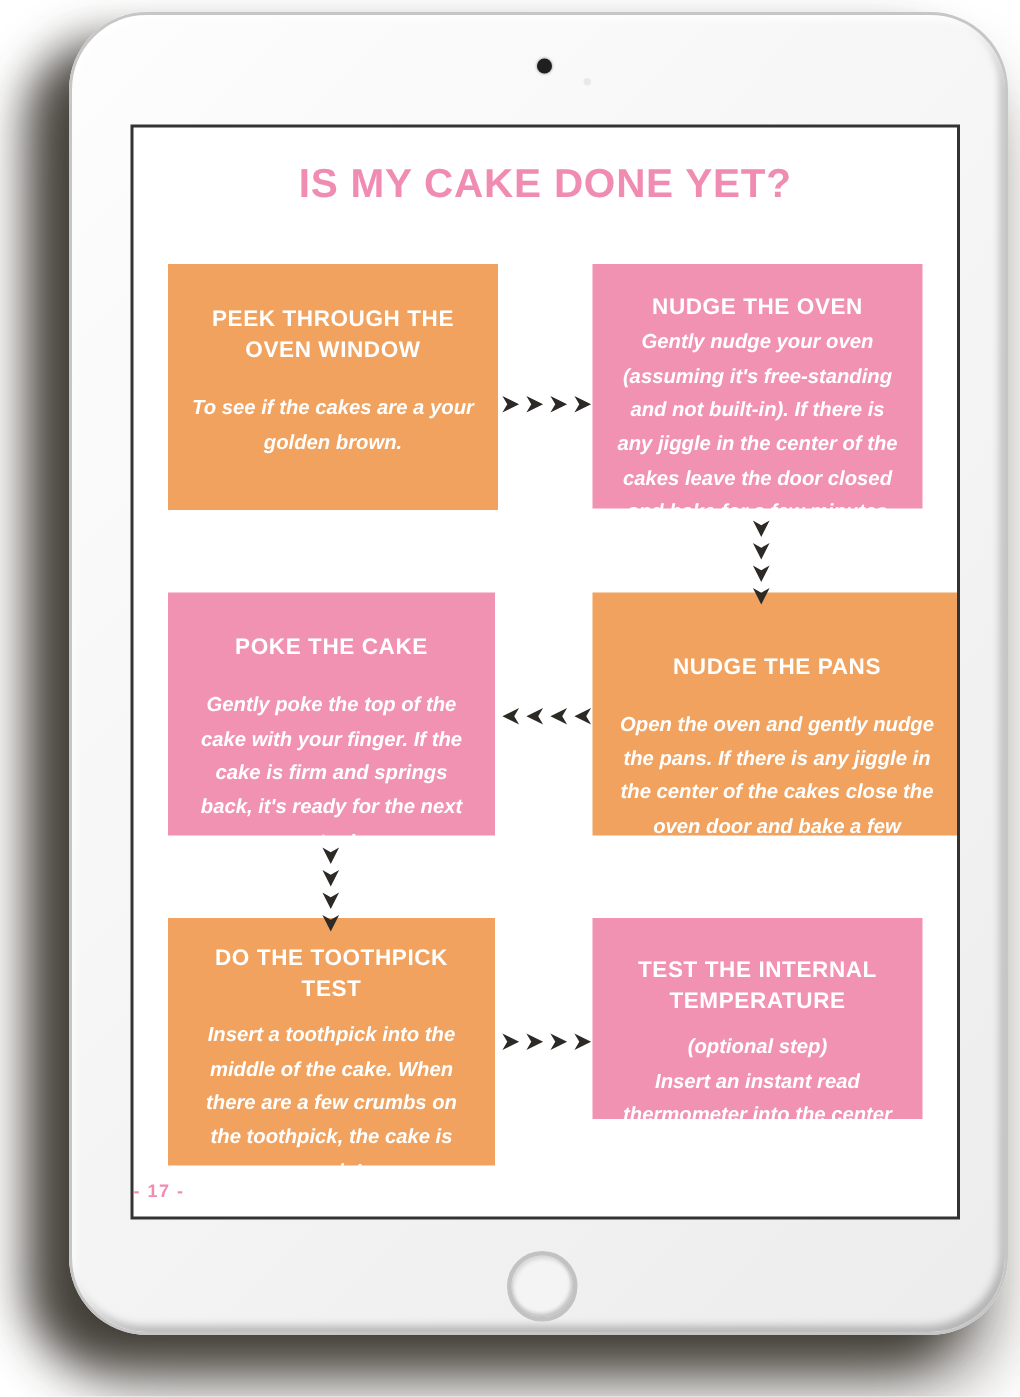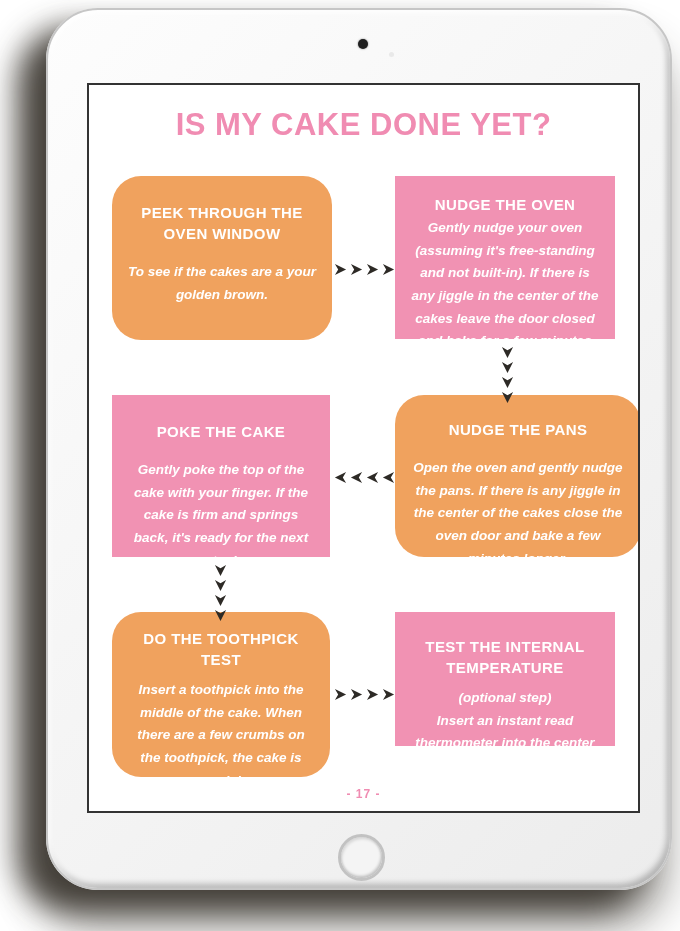--- a/index.html
+++ b/index.html
@@ -31,7 +31,7 @@
   }
   .page-title{
     margin-top:22px; text-align:center; color:#f08cb2;
-    font-size:31px; font-weight:bold; letter-spacing:0.5px;
+    font-size:27px; font-weight:bold; letter-spacing:0.5px;
   }
   .page-number{
     position:absolute; left:0; bottom:10px; width:100%; text-align:center;

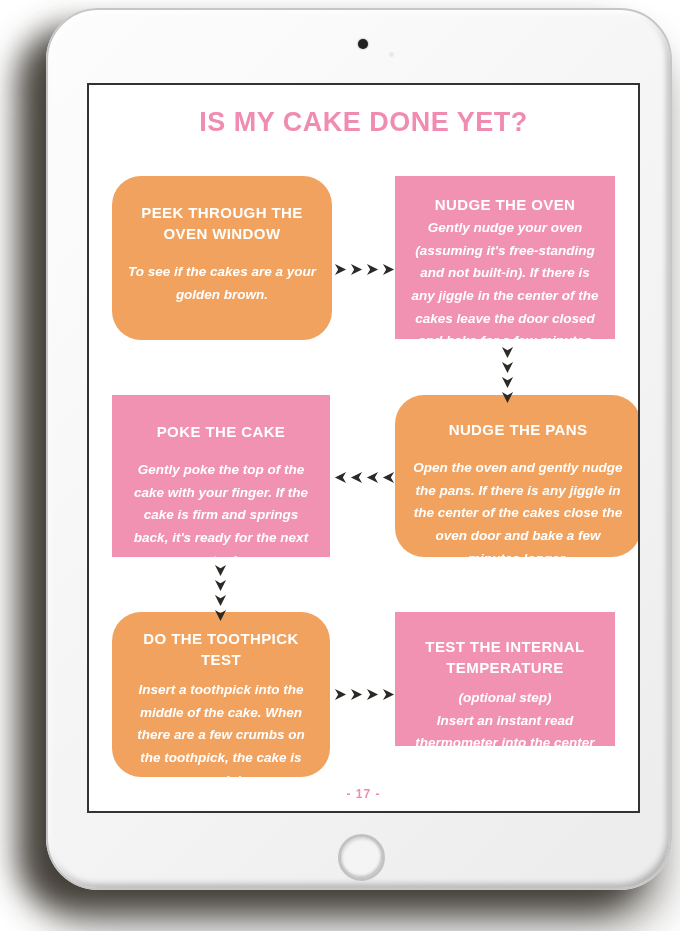--- a/index.html
+++ b/index.html
@@ -44,7 +44,7 @@
     display:flex; flex-direction:column; align-items:center;
     padding:26px 16px 14px 16px;
   }
-  .step.orange{background:#f0a25e;border-radius:29px;}
+  .step.orange{background:#f0a25e;}
   .step.pink{background:#f192b3;}
   .step-heading{font-size:15px; font-weight:bold; letter-spacing:0.4px; line-height:1.4;}
   .step-body{font-size:13.5px; font-style:italic; font-weight:600; line-height:1.68; white-space:pre-line;}

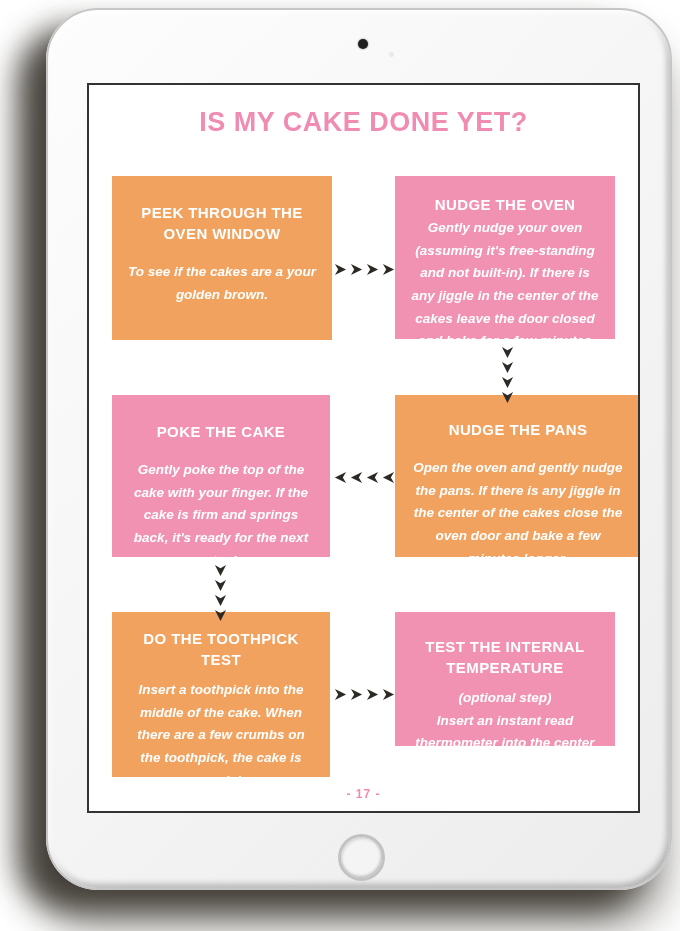--- a/index.html
+++ b/index.html
@@ -55,7 +55,7 @@
   #box1{left:23px;  top:91px;  width:220px; height:164px;}
   #box2{left:306px; top:91px;  width:220px; height:163px; padding-top:18px;}
   #box3{left:23px;  top:310px; width:218px; height:162px;}
-  #box4{left:306px; top:310px; width:246px; height:162px; padding-top:24px;}
+  #box4{left:306px; top:310px; width:246px; height:162px; padding-top:39px;}
   #box5{left:23px;  top:527px; width:218px; height:165px; padding-top:16px;}
   #box6{left:306px; top:527px; width:220px; height:134px; padding-top:24px;}
 

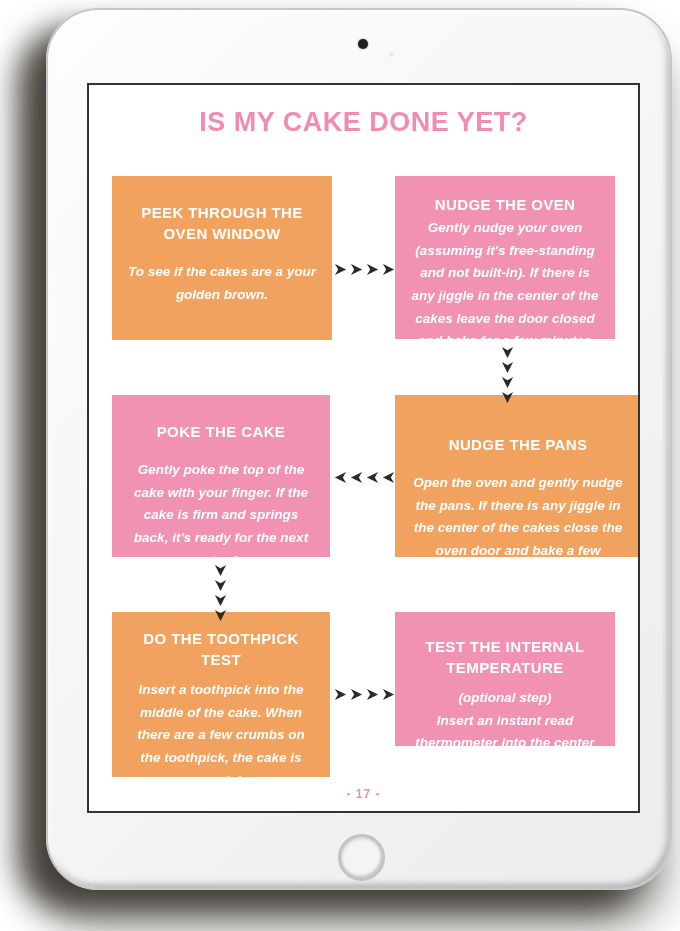--- a/index.html
+++ b/index.html
@@ -34,7 +34,7 @@
     font-size:27px; font-weight:bold; letter-spacing:0.5px;
   }
   .page-number{
-    position:absolute; left:0; bottom:10px; width:100%; text-align:center;
+    position:absolute; left:0; bottom:10px; width:100%; text-align:left;
     color:#f08cb2; font-size:12px; font-weight:bold; letter-spacing:1px;
   }
 

